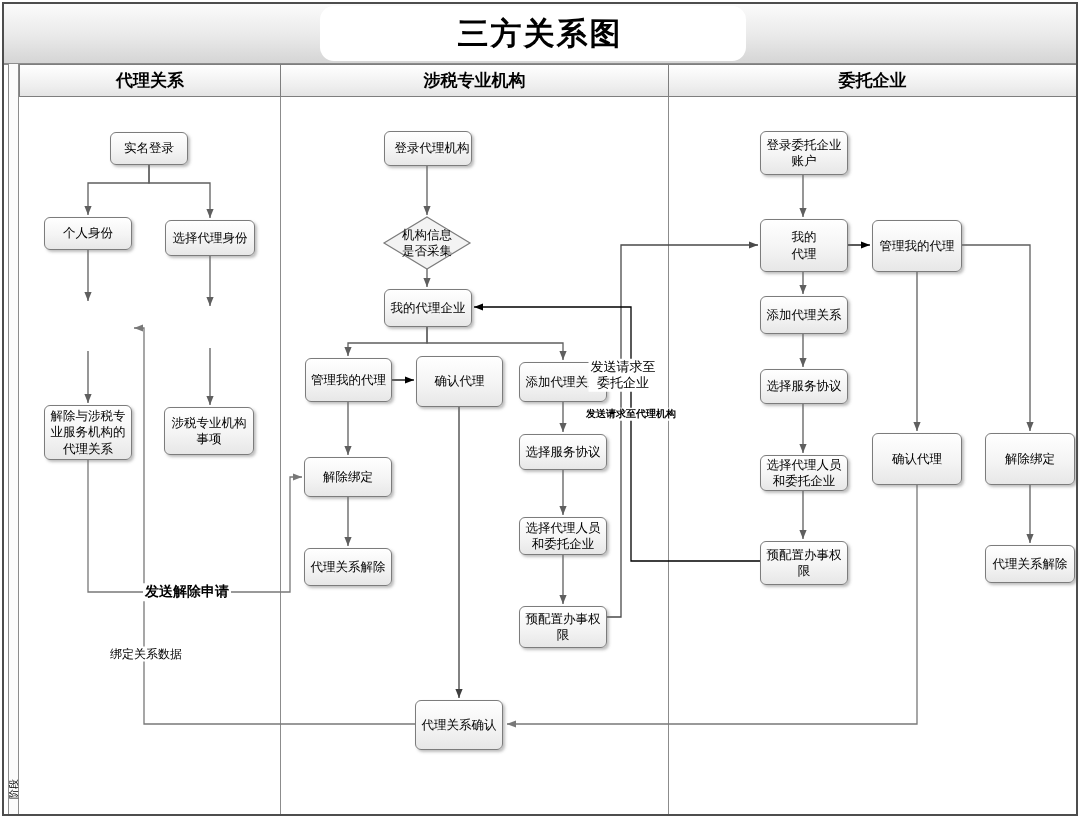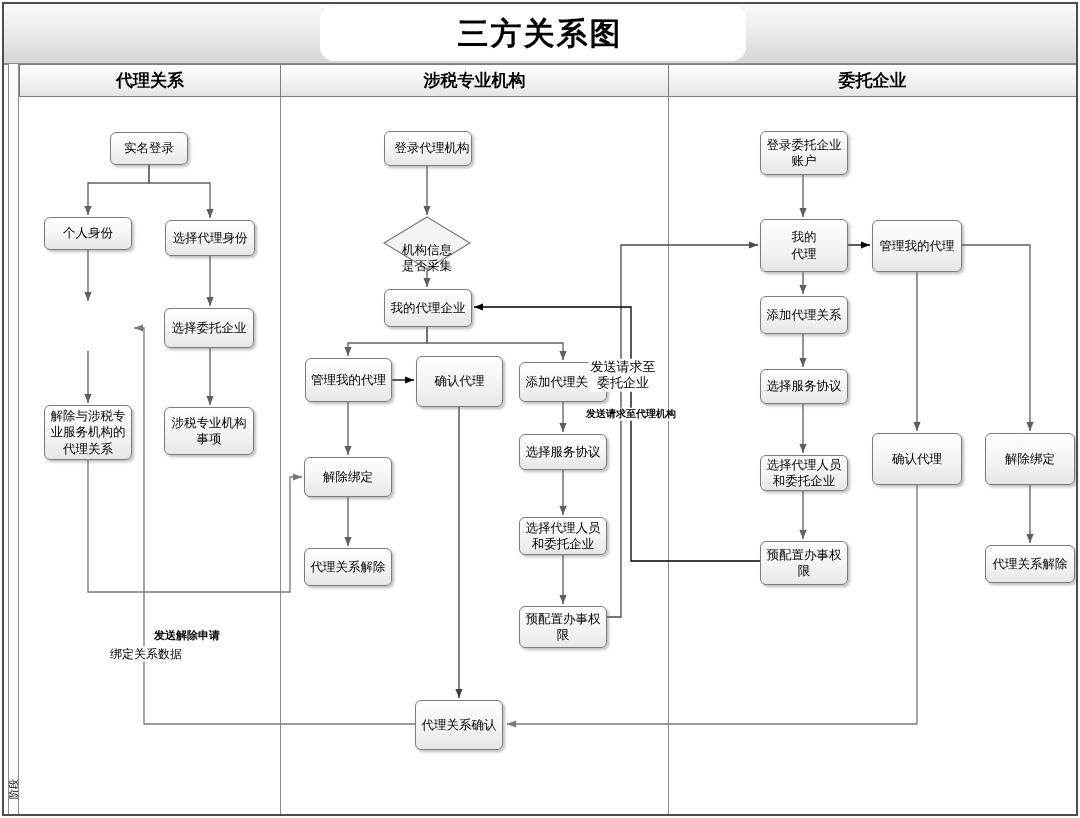--- a/index.html
+++ b/index.html
@@ -141,7 +141,7 @@
       <div class="node" style="left: 164px; top: 407px; width: 90px; height: 48px;">涉税专业机构
 事项</div>
       <div class="node" style="left: 384px; top: 131px; width: 88px; height: 35px; padding-left: 8px;">登录代理机构</div>
-      <div class="node diamond-text" style="left: 384px; top: 232px; width: 86px; height: 52px;">机构信息
+      <div class="node diamond-text" style="left: 384px; top: 217px; width: 86px; height: 52px;">机构信息
 是否采集</div>
       <div class="node" style="left: 384px; top: 289px; width: 88px; height: 38px;">我的代理企业</div>
       <div class="node" style="left: 305px; top: 358px; width: 87px; height: 44px;">管理我的代理</div>

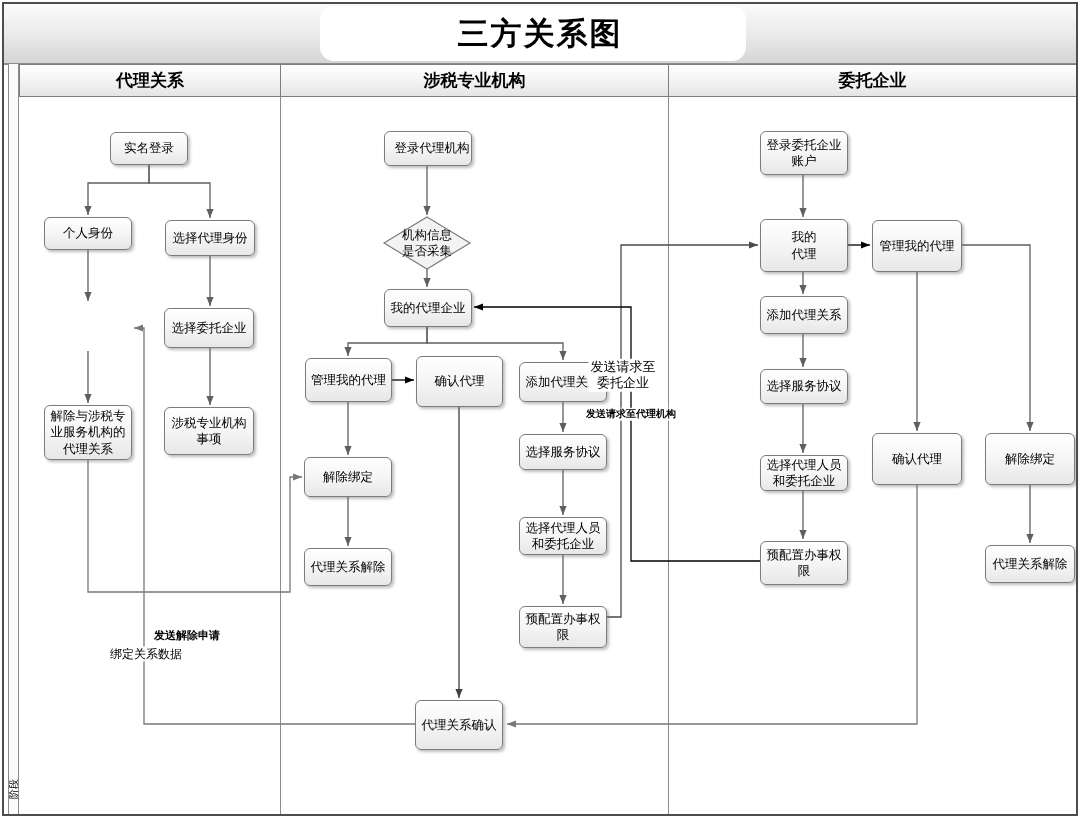--- a/index.html
+++ b/index.html
@@ -134,7 +134,6 @@
       <div class="node" style="left: 110px; top: 132px; width: 78px; height: 33px;">实名登录</div>
       <div class="node" style="left: 44px; top: 217px; width: 88px; height: 33px;">个人身份</div>
       <div class="node" style="left: 165px; top: 220px; width: 90px; height: 36px;">选择代理身份</div>
-      <div class="node" style="left: 164px; top: 308px; width: 90px; height: 40px;">选择委托企业</div>
       <div class="node" style="left: 44px; top: 405px; width: 88px; height: 55px;">解除与涉税专
 业服务机构的
 代理关系</div>

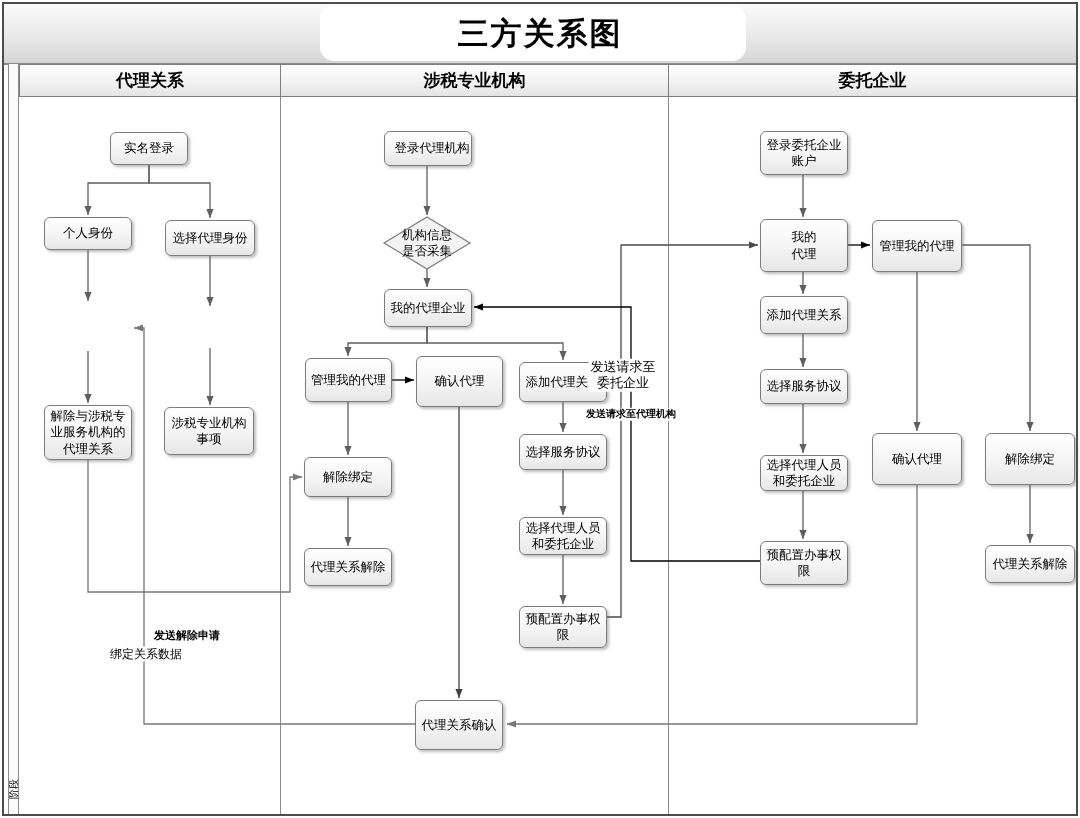--- a/index.html
+++ b/index.html
@@ -168,7 +168,7 @@
       <div class="node" style="left: 872px; top: 433px; width: 90px; height: 52px;">确认代理</div>
       <div class="node" style="left: 985px; top: 433px; width: 90px; height: 52px;">解除绑定</div>
       <div class="node" style="left: 985px; top: 545px; width: 90px; height: 38px;">代理关系解除</div>
-      <div class="edge-label bold" style="left: 187px; top: 592px; font-size: 11px; margin-top: 44px;">发送解除申请</div>
+      <div class="edge-label bold" style="left: 187px; top: 592px; font-size: 14px;">发送解除申请</div>
       <div class="edge-label" style="left: 146px; top: 654px; font-size: 12px;">绑定关系数据</div>
       <div class="edge-label" style="left: 623px; top: 375px; font-size: 13px;">发送请求至
 委托企业</div>

